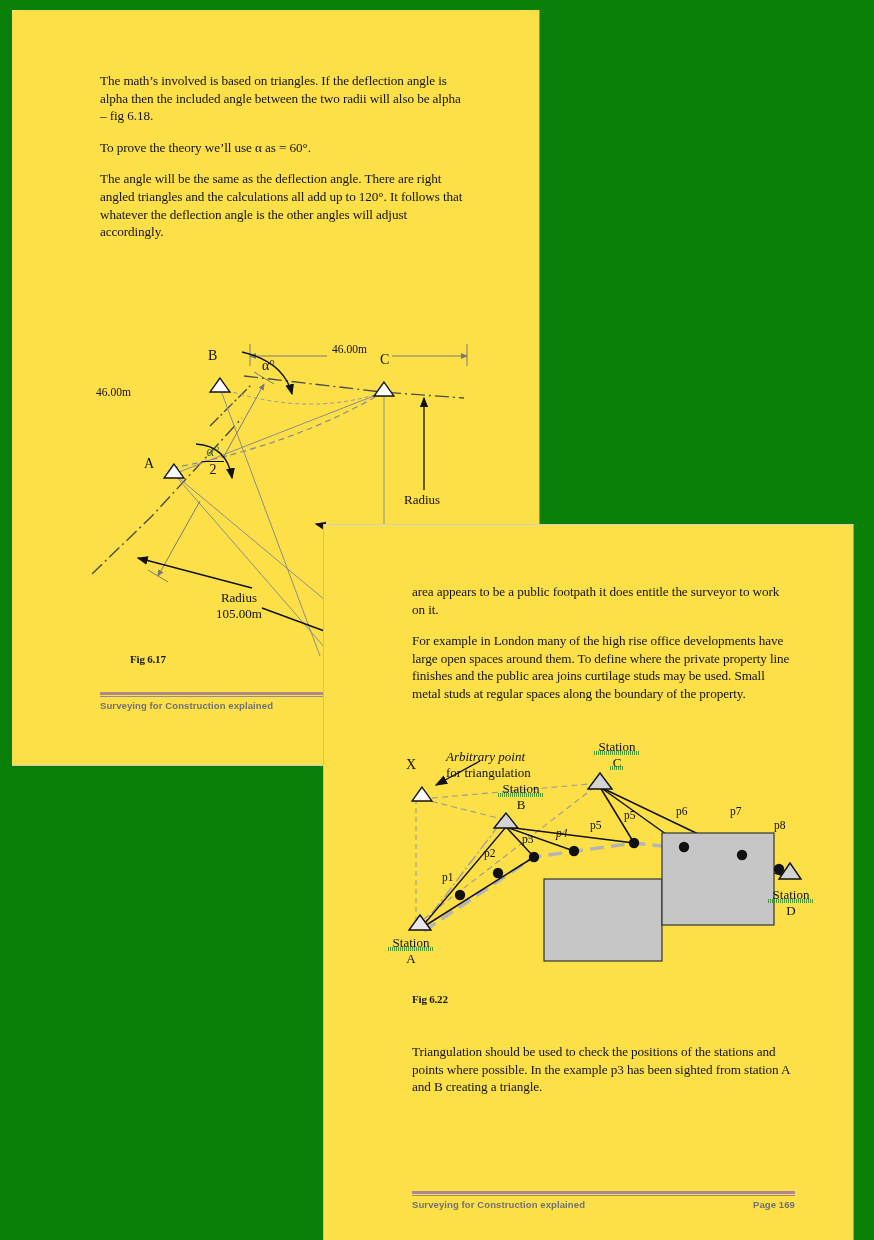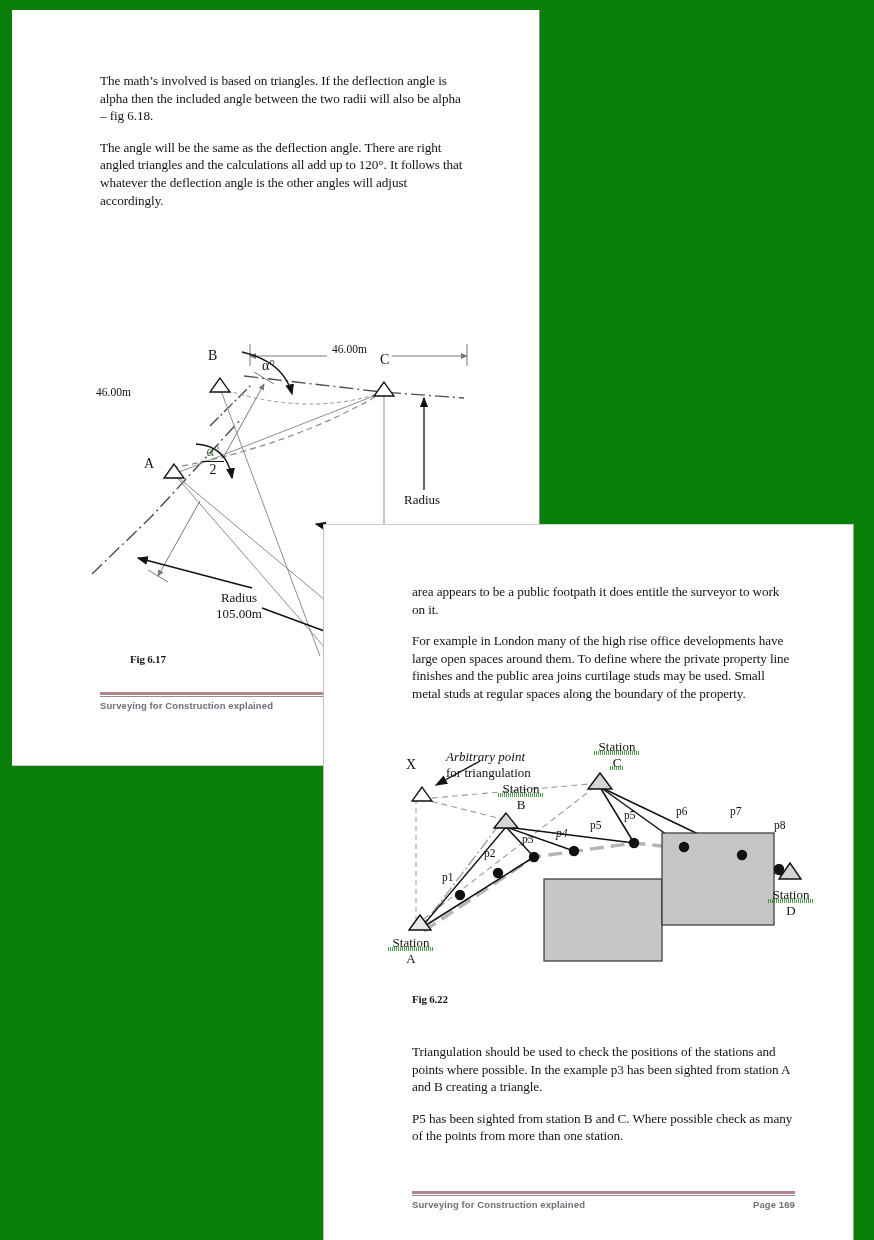--- a/index.html
+++ b/index.html
@@ -14,7 +14,7 @@
 
   .page{
     position:absolute;
-    background:#ffffff;
+    background:#fde047;
     box-sizing:border-box;
     overflow:hidden;
   }

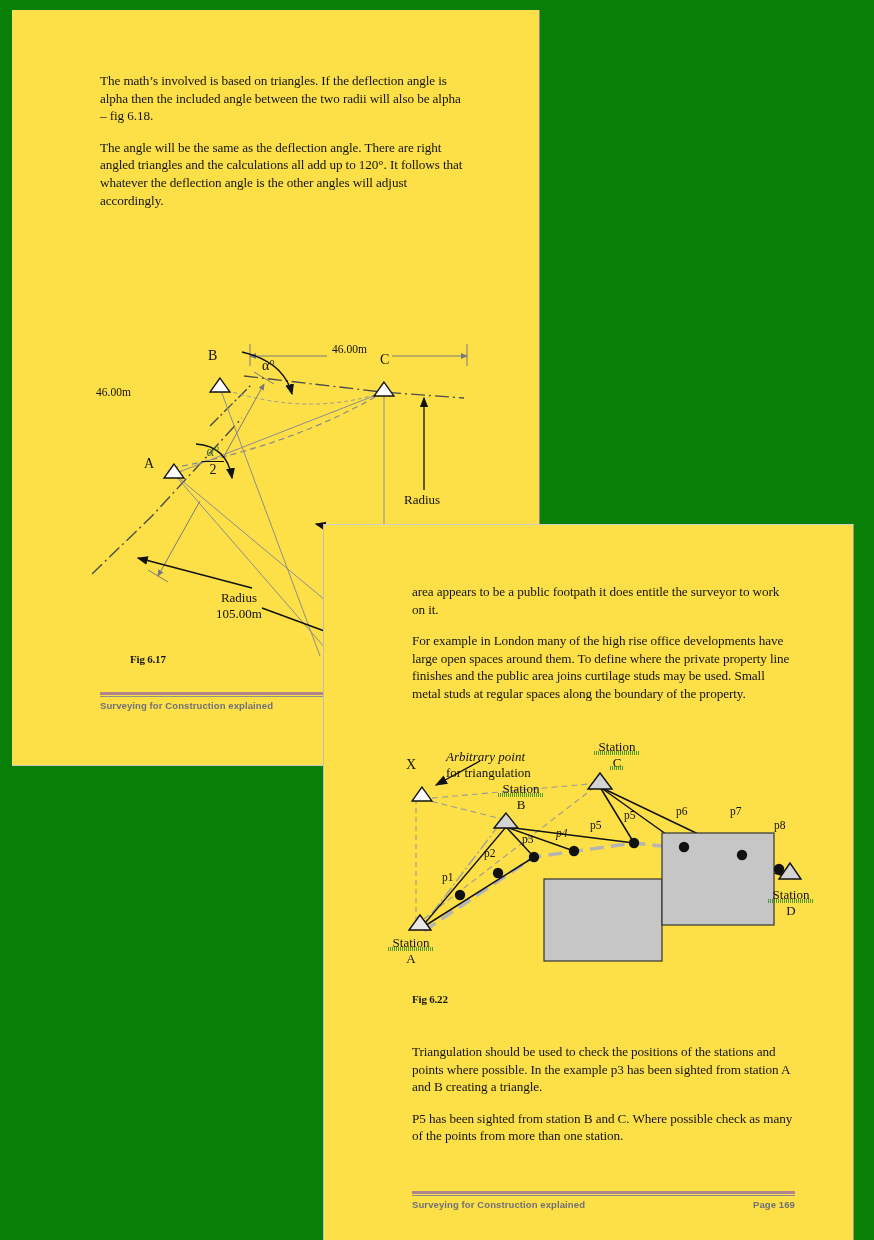--- a/index.html
+++ b/index.html
@@ -98,6 +98,7 @@
 
     <div class="body-text" style="left:88px;top:62px;width:368px;">
       <p>The math’s involved is based on triangles.  If the deflection angle is alpha then the included angle between the two radii will also be alpha – fig 6.18.</p>
+      <p>To prove the theory we’ll use α as = 60°.</p>
       <p>The angle will be the same as the deflection angle. There are right angled triangles and the calculations all add up to 120°. It follows that whatever the deflection angle is the other angles will adjust accordingly.</p>
     </div>
 

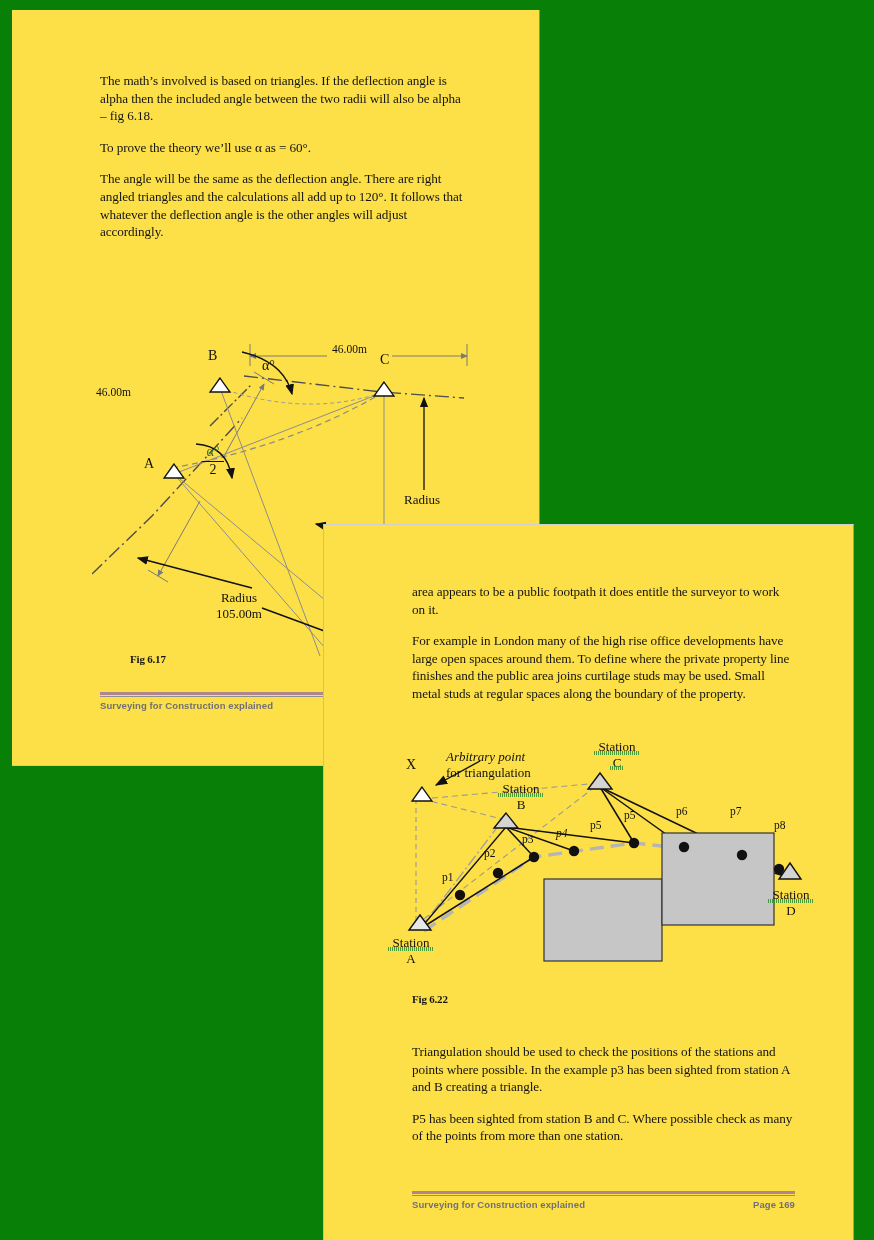--- a/index.html
+++ b/index.html
@@ -299,7 +299,6 @@
 
     <div class="body-text" style="left:88px;top:518px;width:382px;">
       <p>Triangulation should be used to check the positions of the stations and points where possible. In the example p3 has been sighted from station A and B creating a triangle.</p>
-      <p>P5 has been sighted from station B and C. Where possible check as many of the points from more than one station.</p>
     </div>
 
     <div class="footer" style="left:88px;right:58px;top:666px;">

